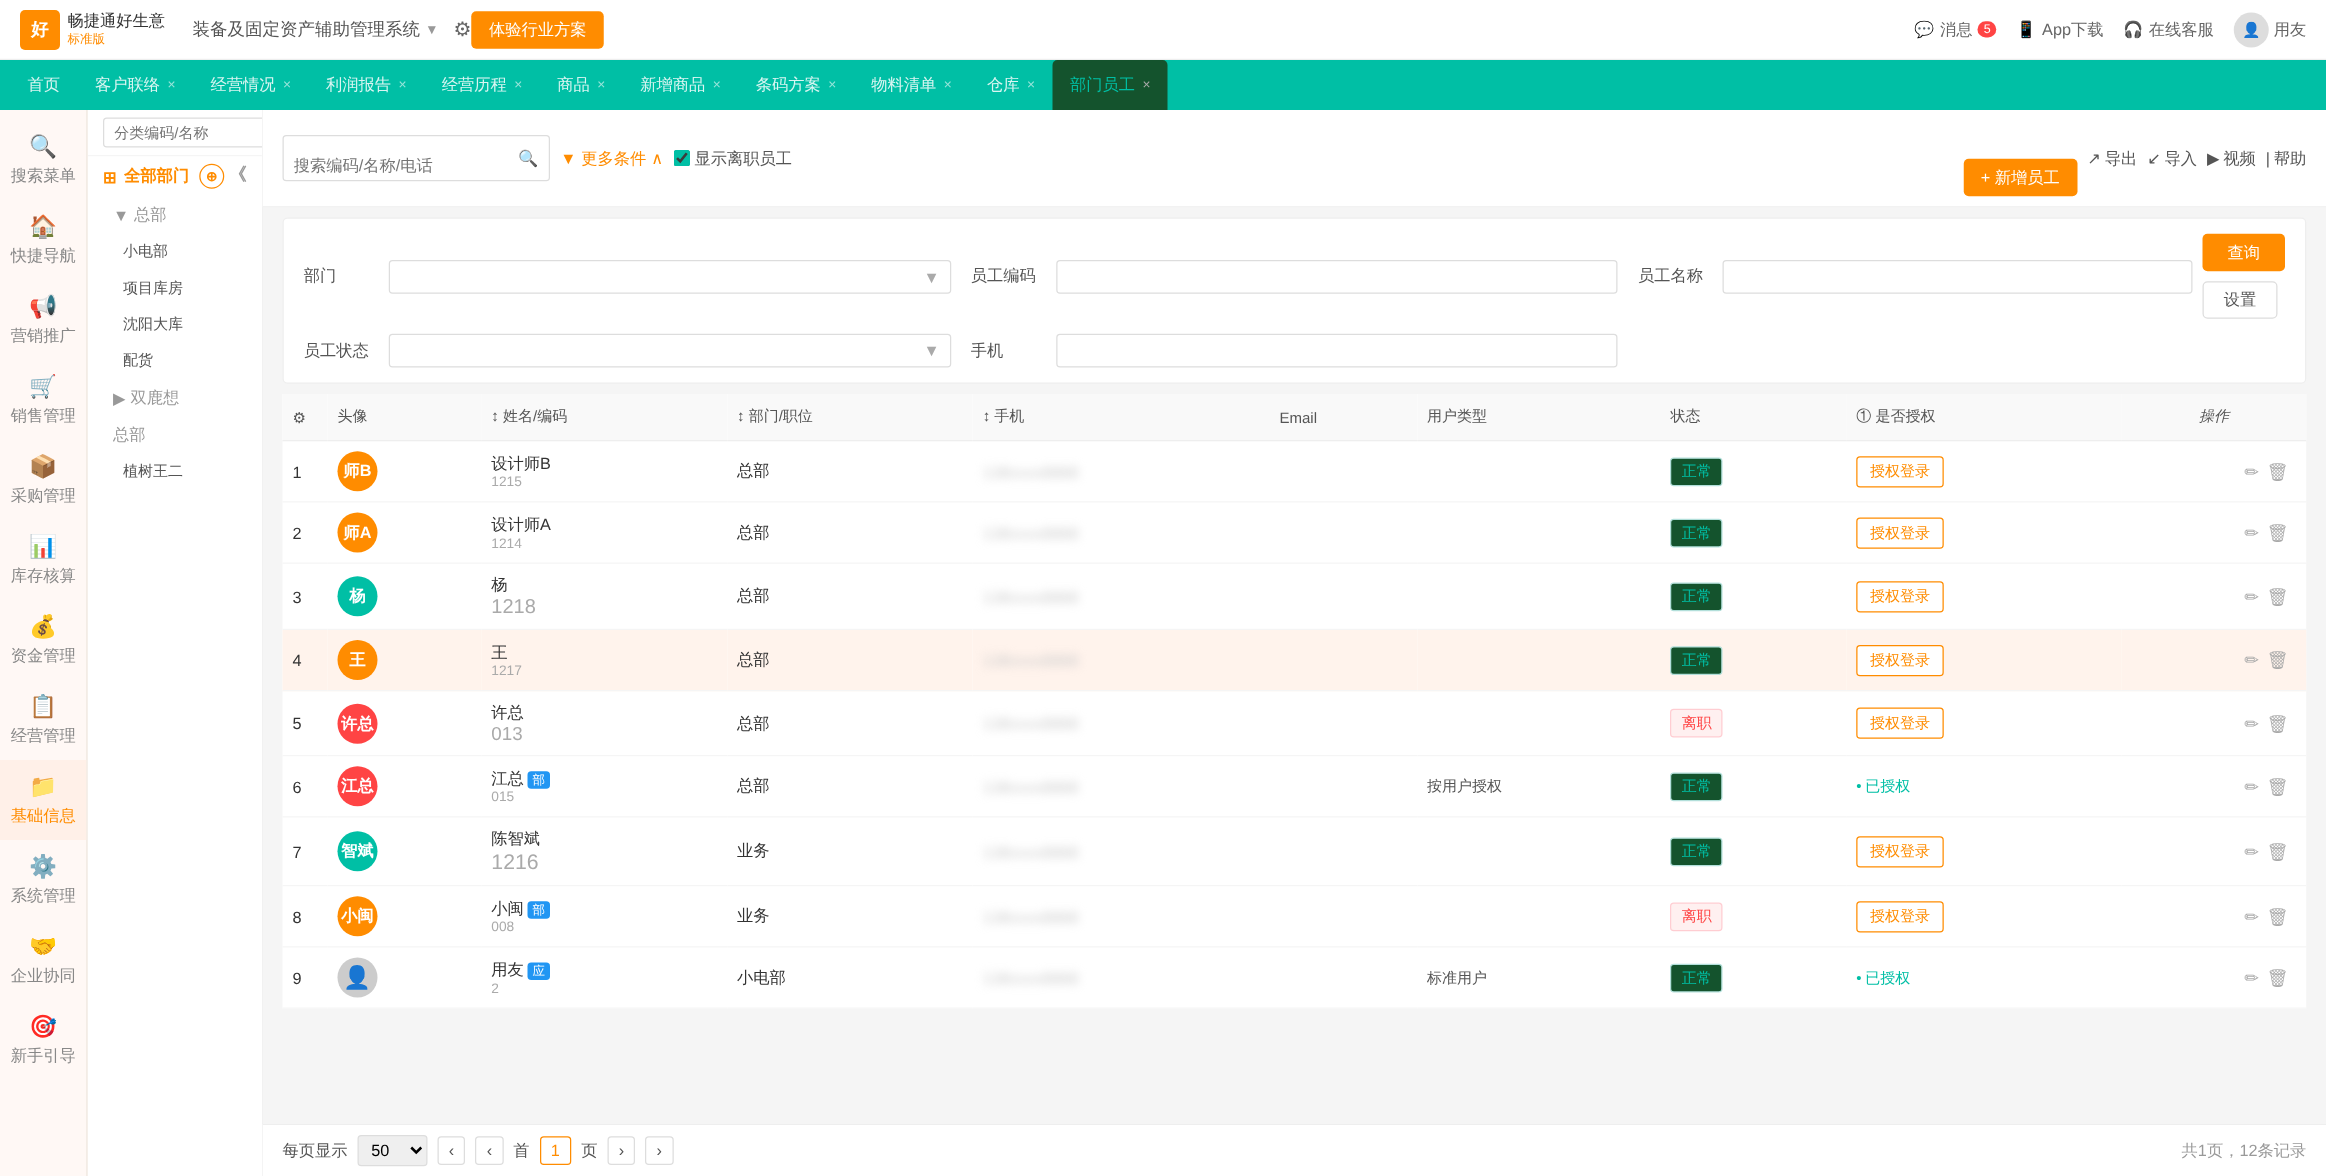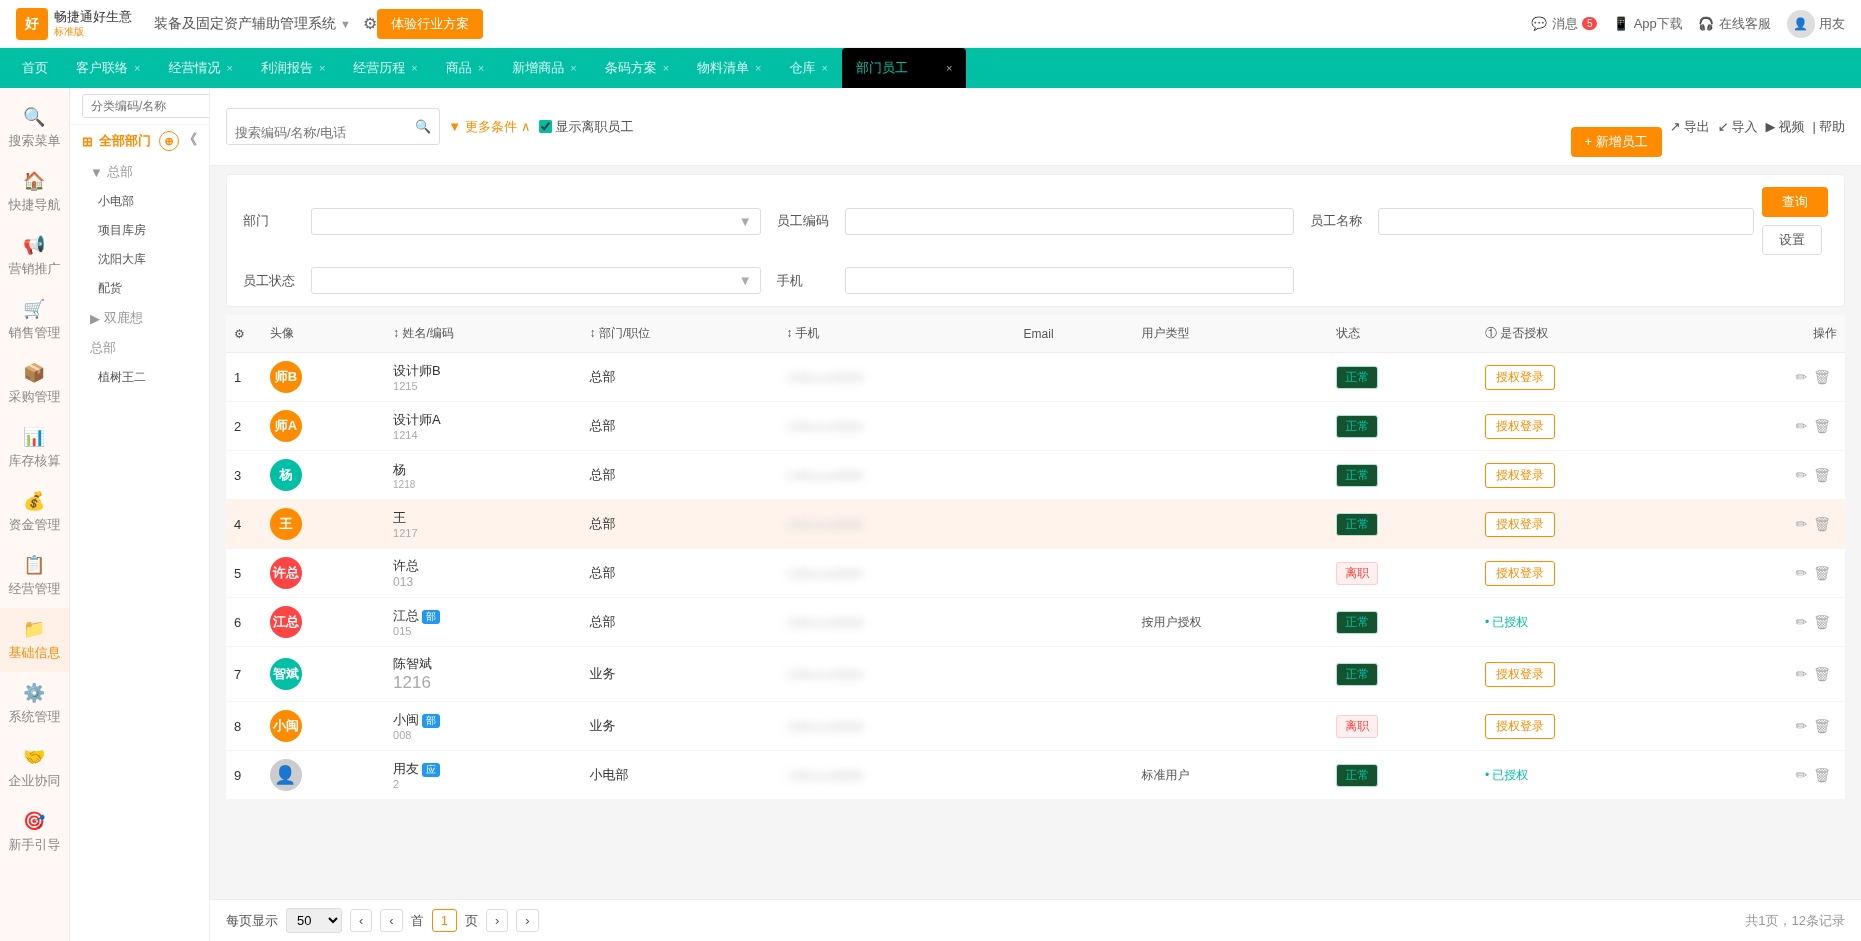--- a/index.html
+++ b/index.html
@@ -31,7 +31,7 @@
       color: rgba(255,255,255,0.85); cursor: pointer; white-space: nowrap;
       font-size: 13px; position: relative;
     }
-    .nav-tab.active { background: #000000; color: #00bfa5; border-radius: 4px 4px 0 0; gap: 32px; }
+    .nav-tab.active { background: #14532d; color: #00bfa5; border-radius: 4px 4px 0 0; }
     .nav-tab .close-x { margin-left: 6px; font-size: 11px; color: rgba(255,255,255,0.6); }
     .nav-tab.active .close-x { color: #aaa; }
 

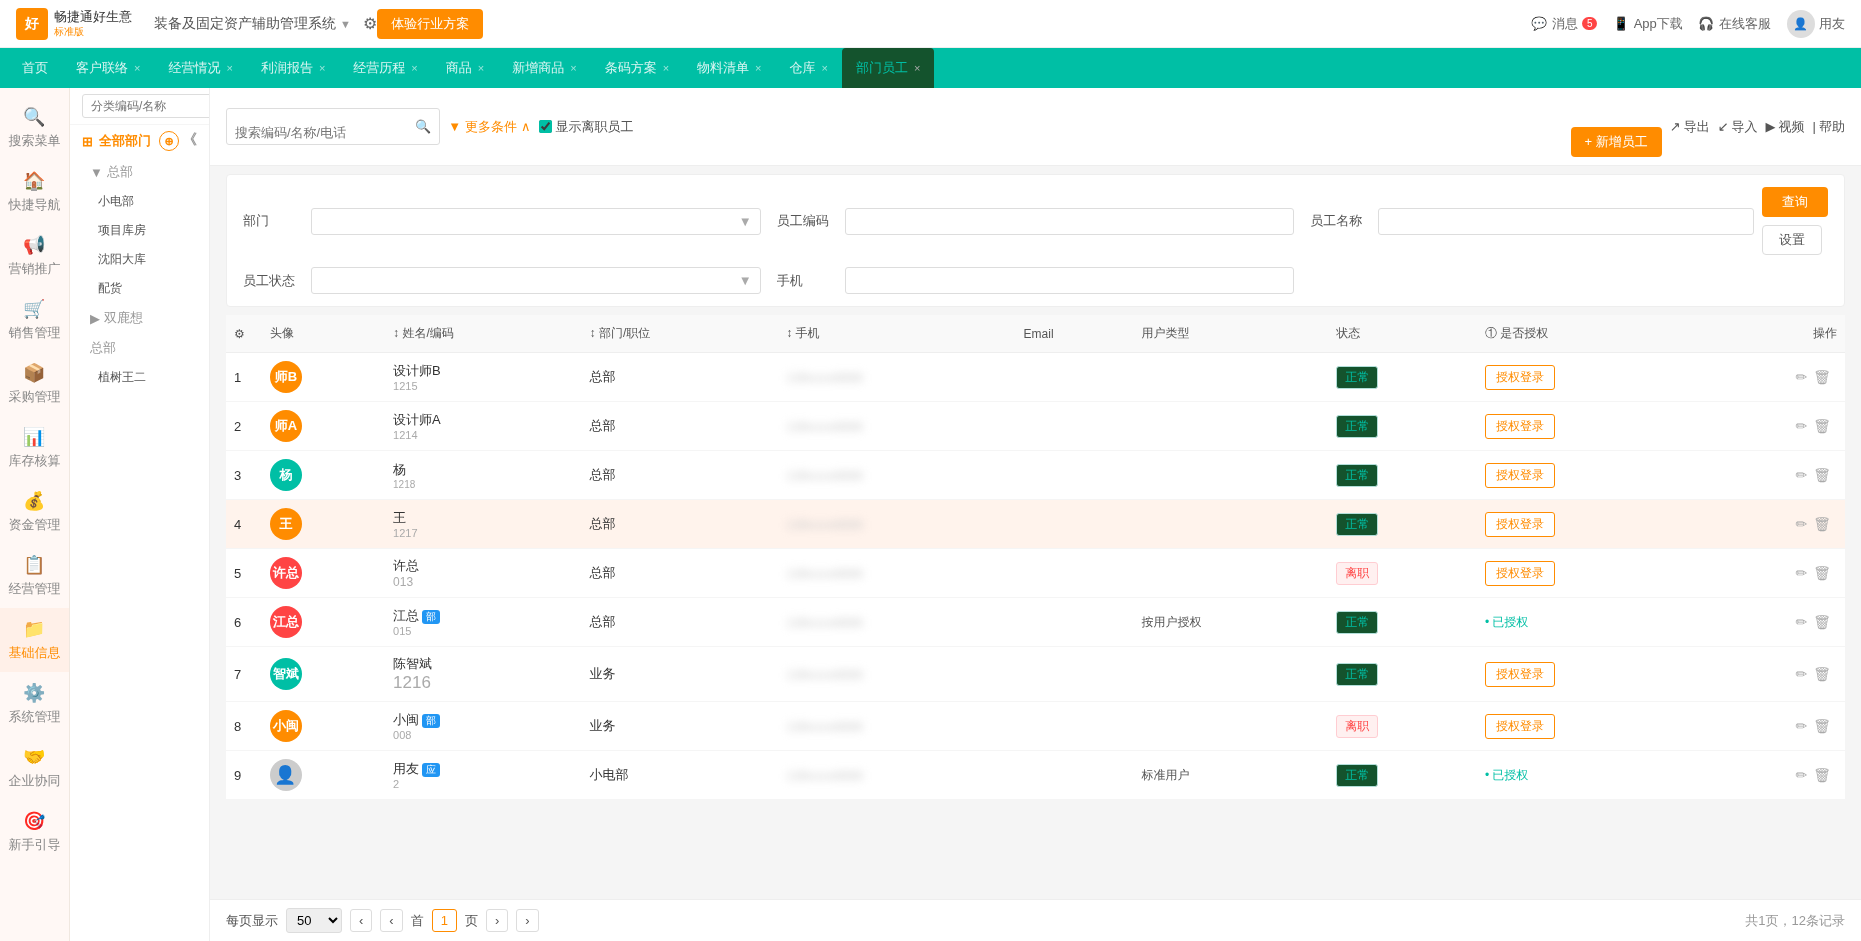--- a/index.html
+++ b/index.html
@@ -371,7 +371,7 @@
             <th>用户类型</th>
             <th>状态</th>
             <th>① 是否授权</th>
-            <th style="text-align:right;">操作</th>
+            <th style="text-align:center;font-style:italic;">操作</th>
           </tr>
         </thead>
         <tbody id="table-body">

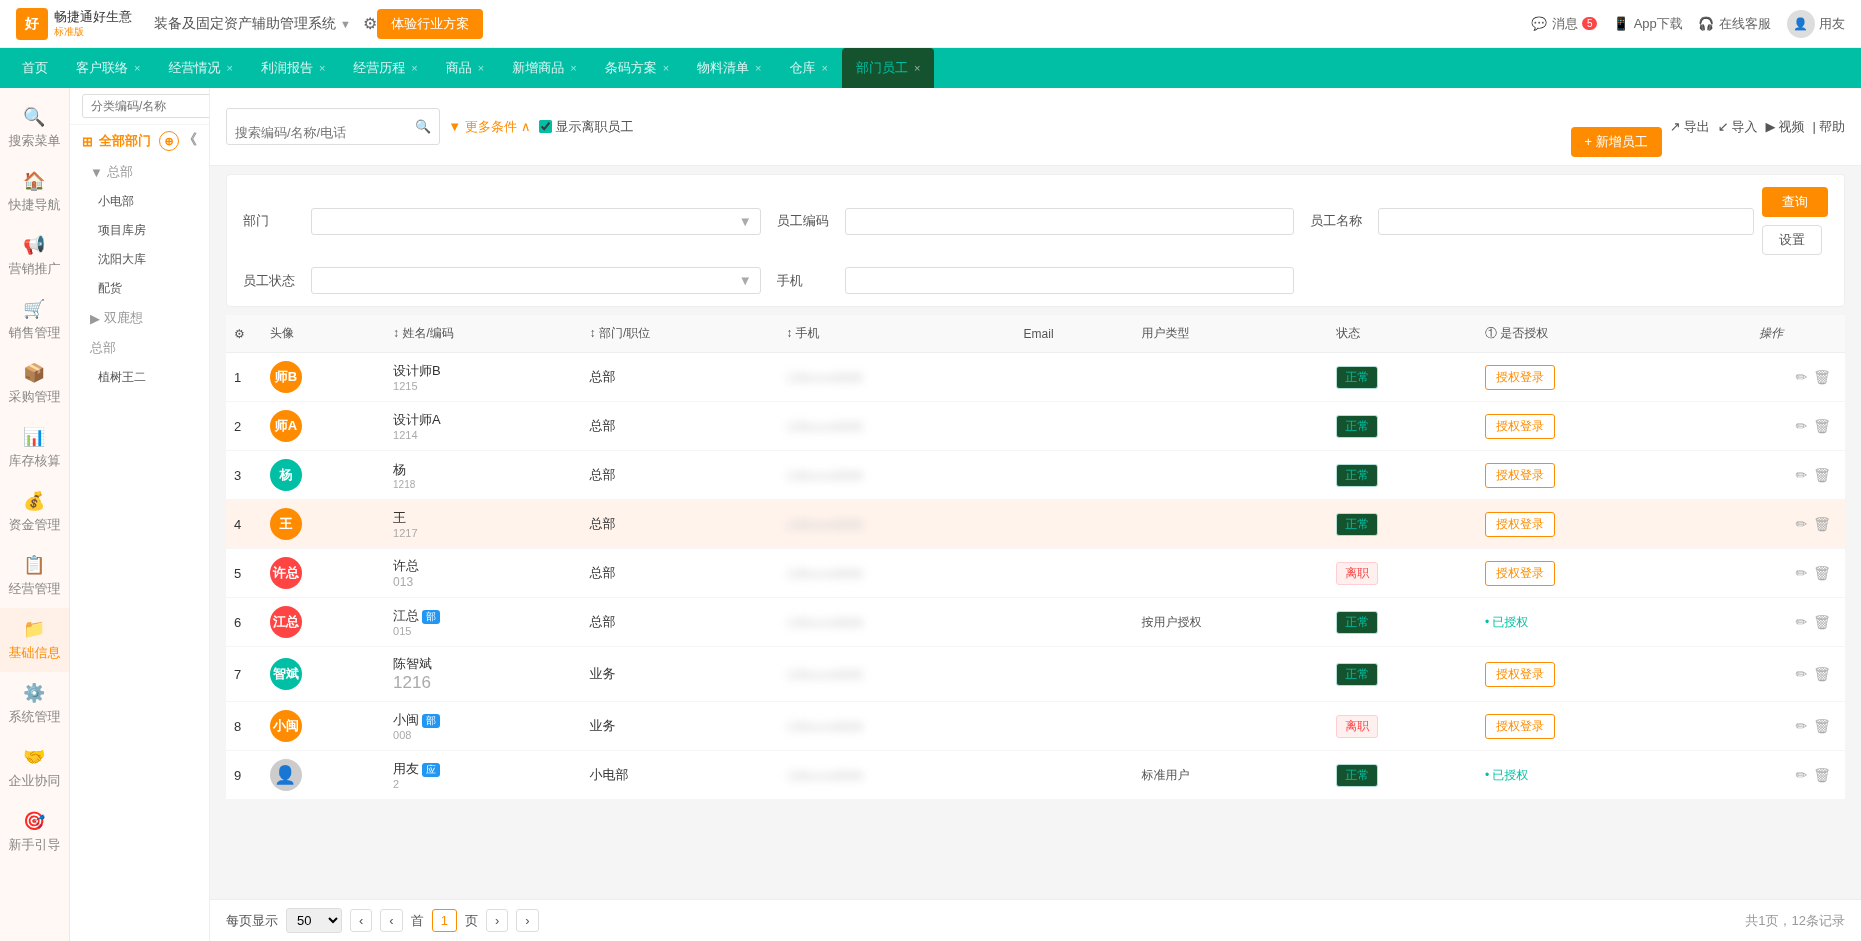--- a/index.html
+++ b/index.html
@@ -416,7 +416,7 @@
               </td>
               <td>
                 <div>杨</div>
-                <div style="color: rgb(170, 170, 170); font-size: 10px;">1218</div>
+                <div style="color: rgb(170, 170, 170); font-size: 16px;">1218</div>
               </td>
               <td>总部</td>
               <td><span class="blurred">138xxxx8888</span></td>

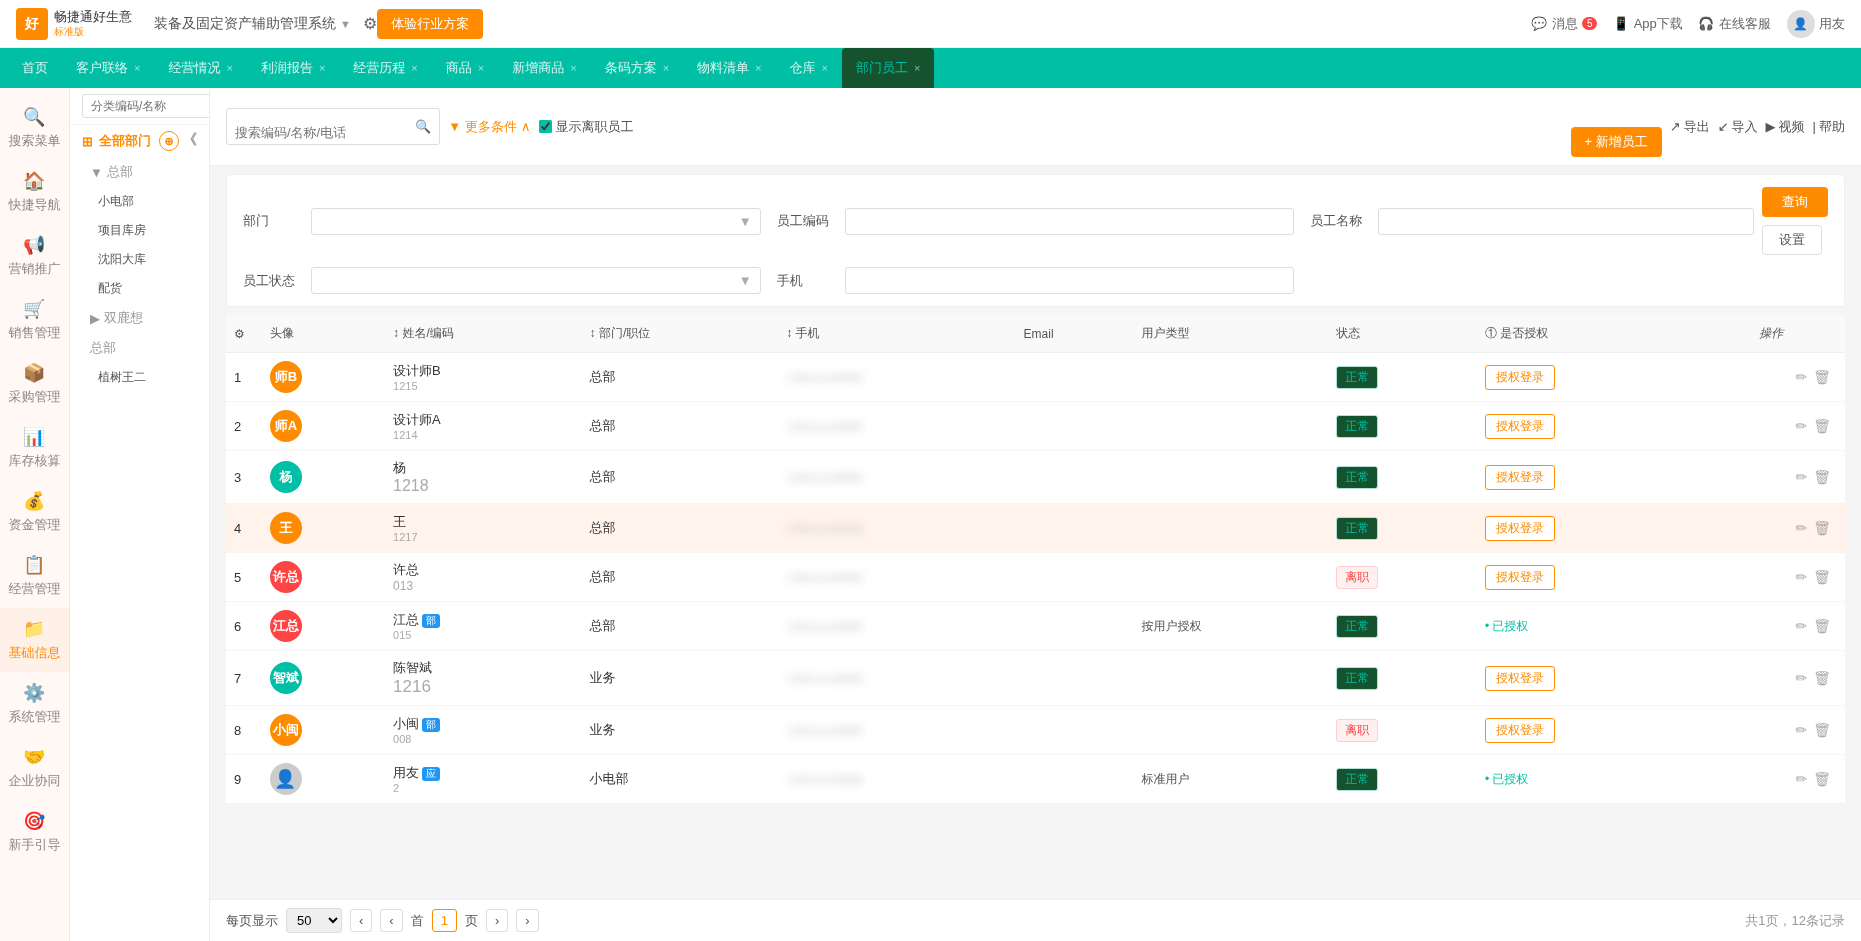--- a/index.html
+++ b/index.html
@@ -450,7 +450,7 @@
               </td>
               <td>
                 <div>许总</div>
-                <div style="color: rgb(170, 170, 170); font-size: 12px;">013</div>
+                <div style="color: rgb(170, 170, 170); font-size: 15px;">013</div>
               </td>
               <td>总部</td>
               <td><span class="blurred">138xxxx8888</span></td>

